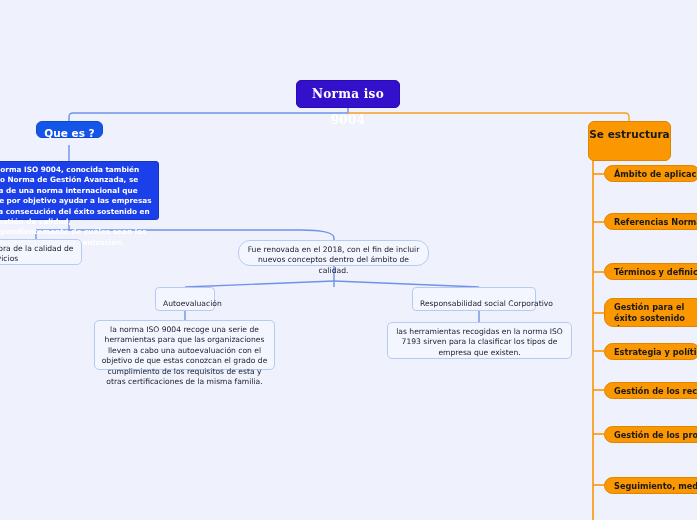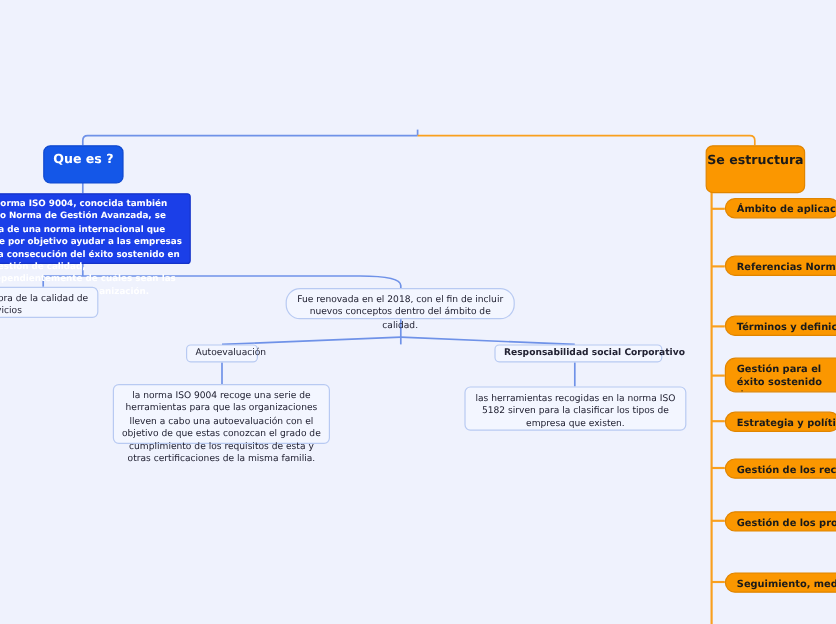--- a/index.html
+++ b/index.html
@@ -163,6 +163,7 @@
     <path d="M593,485 L604,485" stroke="#f9a01e" stroke-width="1.8" fill="none"></path>
   </svg>
 
+  <div class="node root-node" style="left:296px; top:80px; width:104px; height:28px;">Norma iso 9004</div>
 
   <div class="node blue-head" style="left:36px; top:121px; width:67px; height:32px;">Que es ?</div>
 

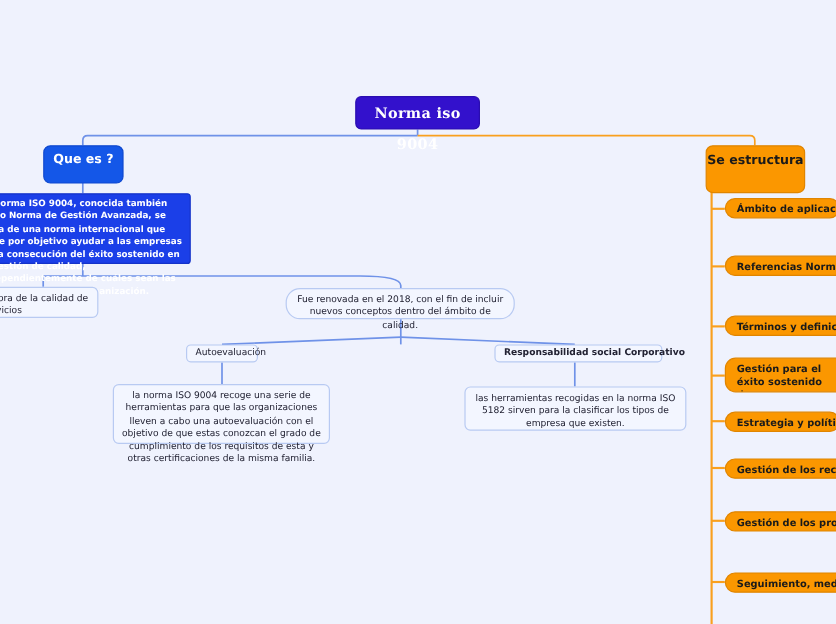--- a/index.html
+++ b/index.html
@@ -165,7 +165,7 @@
 
   <div class="node root-node" style="left:296px; top:80px; width:104px; height:28px;">Norma iso 9004</div>
 
-  <div class="node blue-head" style="left:36px; top:121px; width:67px; height:32px;">Que es ?</div>
+  <div class="node blue-head" style="left:36px; top:121px; width:67px; height:17px;">Que es ?</div>
 
   <div class="node blue-fill" style="left:-22px; top:161px; width:181px; height:59px;">La norma ISO 9004, conocida también como Norma de Gestión Avanzada, se trata de una norma internacional que tiene por objetivo ayudar a las empresas en la consecución del éxito sostenido en la gestión de calidad, independientemente de cuáles sean las características de la organización.</div>
 

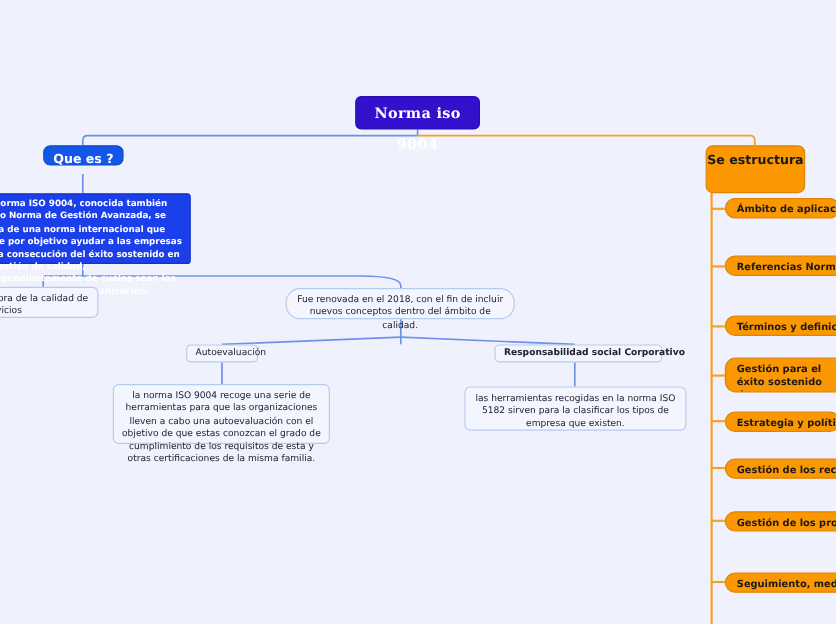--- a/index.html
+++ b/index.html
@@ -99,7 +99,7 @@
   .light-box.left { text-align: left; }
   .light-box.pill {
     border-radius: 4px;
-    padding: 1px 7px;
+    padding: 11px 7px;
     white-space: nowrap;
     text-align: center;
   }

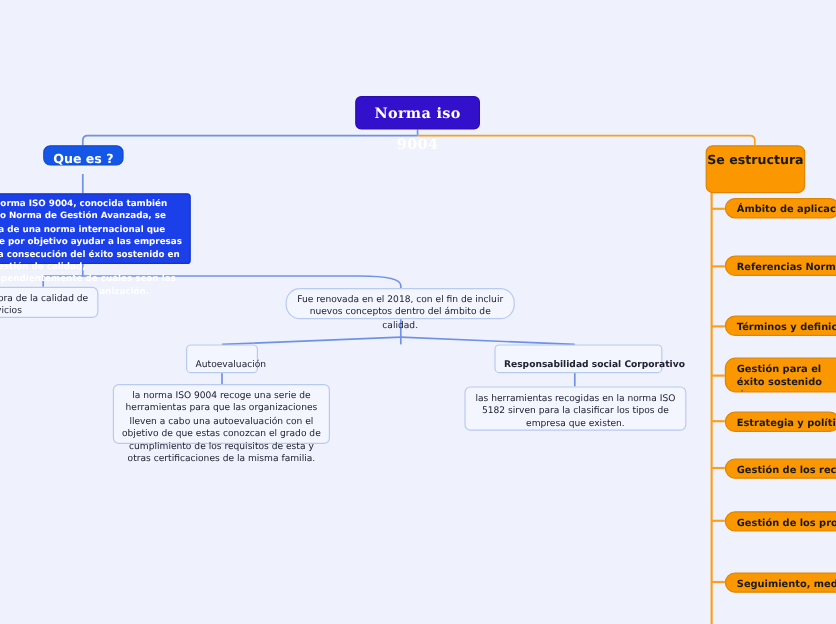--- a/index.html
+++ b/index.html
@@ -176,7 +176,7 @@
   <div class="node light-box pill" style="left:155px; top:287px; width:60px; height:15px; line-height:9px;">Autoevaluación</div>
 
 
-  <div class="node light-box pill" style="left:412px; top:287px; width:140px; height:15px; line-height:9px;font-weight:bold;">Responsabilidad social Corporativo</div>
+  <div class="node light-box pill" style="left:412px; top:287px; width:124px; height:15px; line-height:9px;">Responsabilidad social Corporativo</div>
 
   <div class="node light-box center" style="left:94px; top:320px; width:181px; height:50px;">la norma ISO 9004 recoge una serie de herramientas para que las organizaciones lleven a cabo una autoevaluación con el objetivo de que estas conozcan el grado de cumplimiento de los requisitos de esta y otras certificaciones de la misma familia.</div>
 

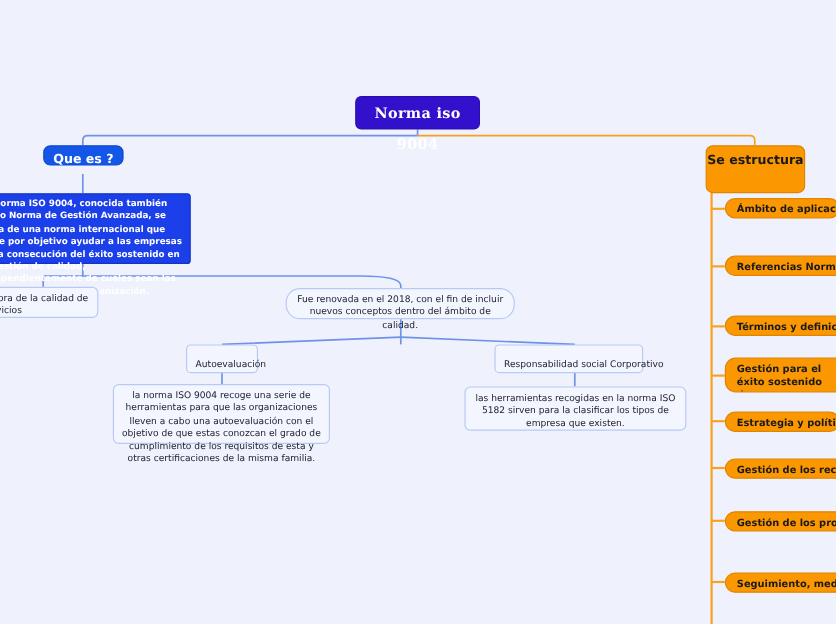--- a/index.html
+++ b/index.html
@@ -180,7 +180,7 @@
 
   <div class="node light-box center" style="left:94px; top:320px; width:181px; height:50px;">la norma ISO 9004 recoge una serie de herramientas para que las organizaciones lleven a cabo una autoevaluación con el objetivo de que estas conozcan el grado de cumplimiento de los requisitos de esta y otras certificaciones de la misma familia.</div>
 
-  <div class="node light-box center" style="left:387px; top:322px; width:185px; height:37px;">las herramientas recogidas en la norma ISO 5182 sirven para la clasificar los tipos de empresa que existen.</div>
+  <div class="node light-box center" style="left:387px; top:322px; width:185px; height:37px;">las herramientas recogidas en la norma ISO 7193 sirven para la clasificar los tipos de empresa que existen.</div>
 
   <div class="node orange-head" style="left:588px; top:121px; width:83px; height:40px;">Se estructura</div>
 

